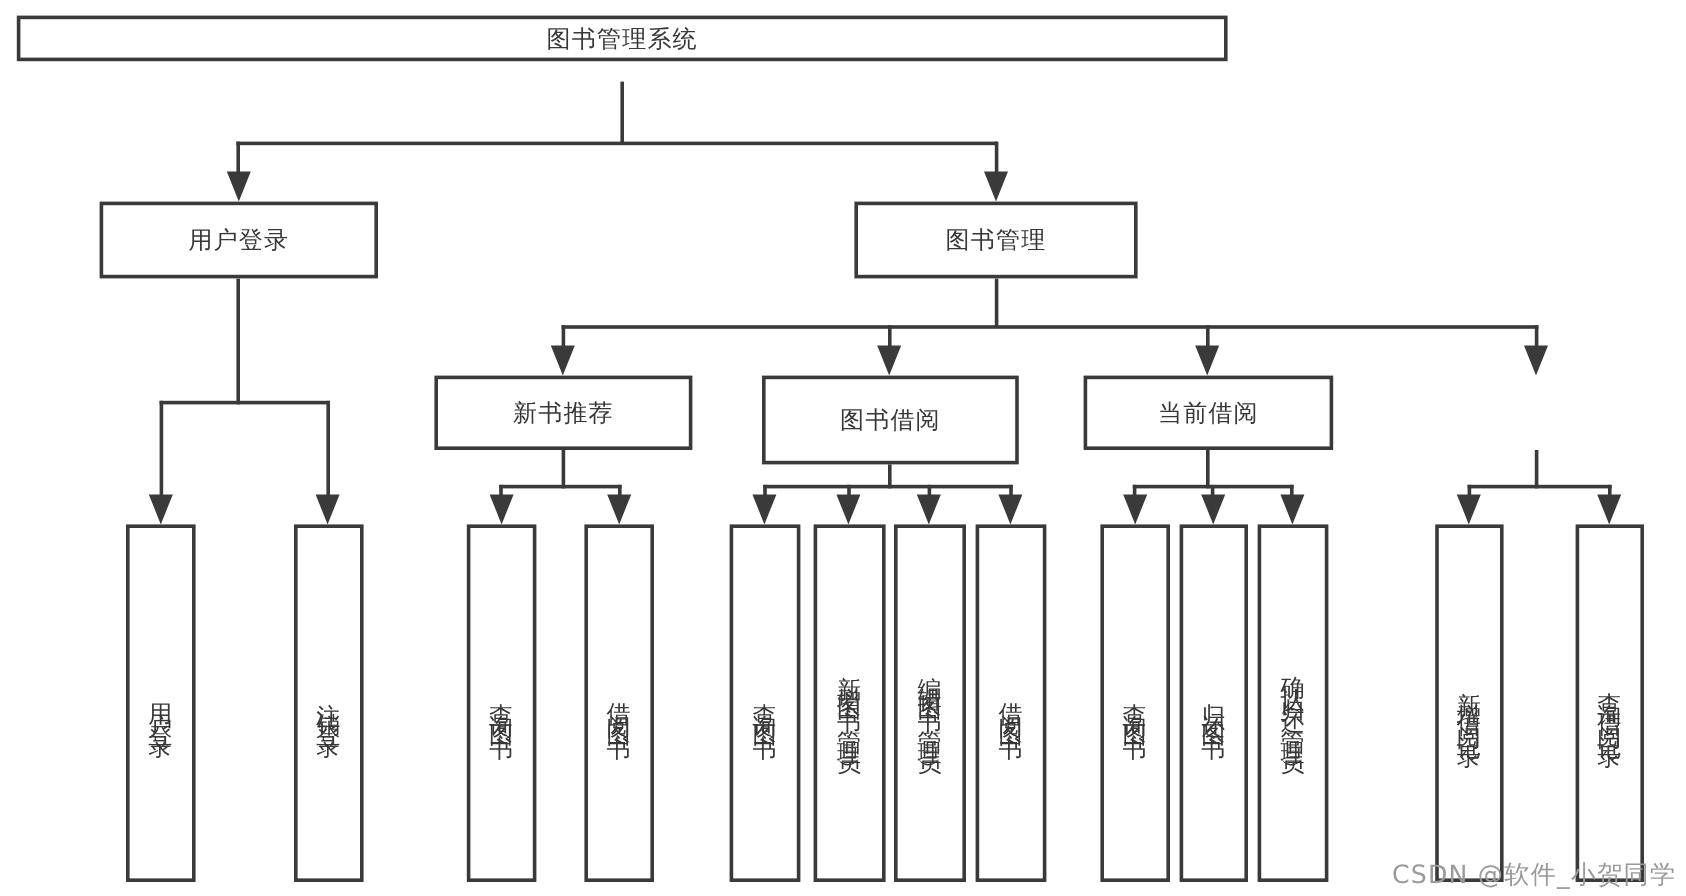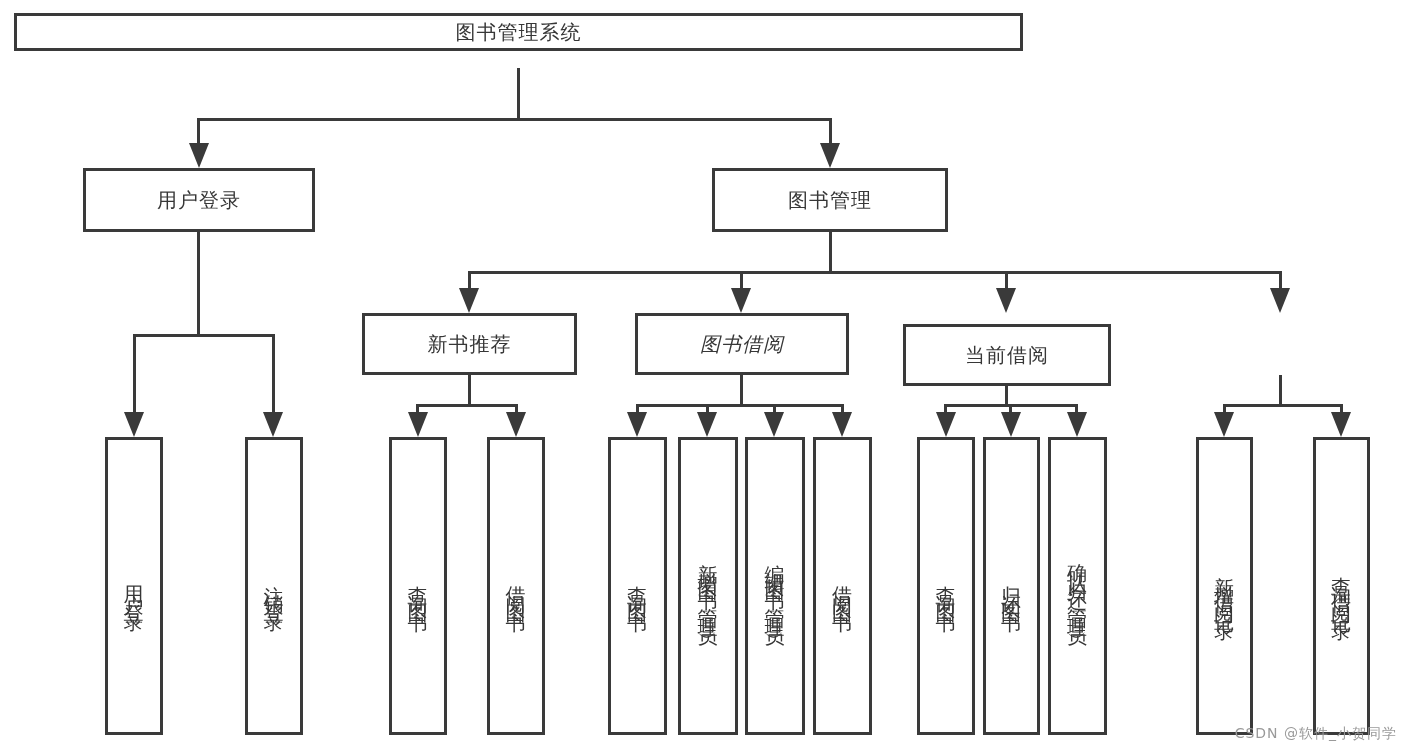--- a/index.html
+++ b/index.html
@@ -89,7 +89,7 @@
   <div class="box" style="left:362px; top:313px; width:215px; height:62px;text-align:right;">
     <span>新书推荐</span>
   </div>
-  <div class="box" style="left:635px; top:313px; width:214px; height:62px;font-style:italic;">
+  <div class="box" style="left:635px; top:313px; width:214px; height:74px;">
     <span>图书借阅</span>
   </div>
   <div class="box" style="left:903px; top:324px; width:208px; height:62px;">

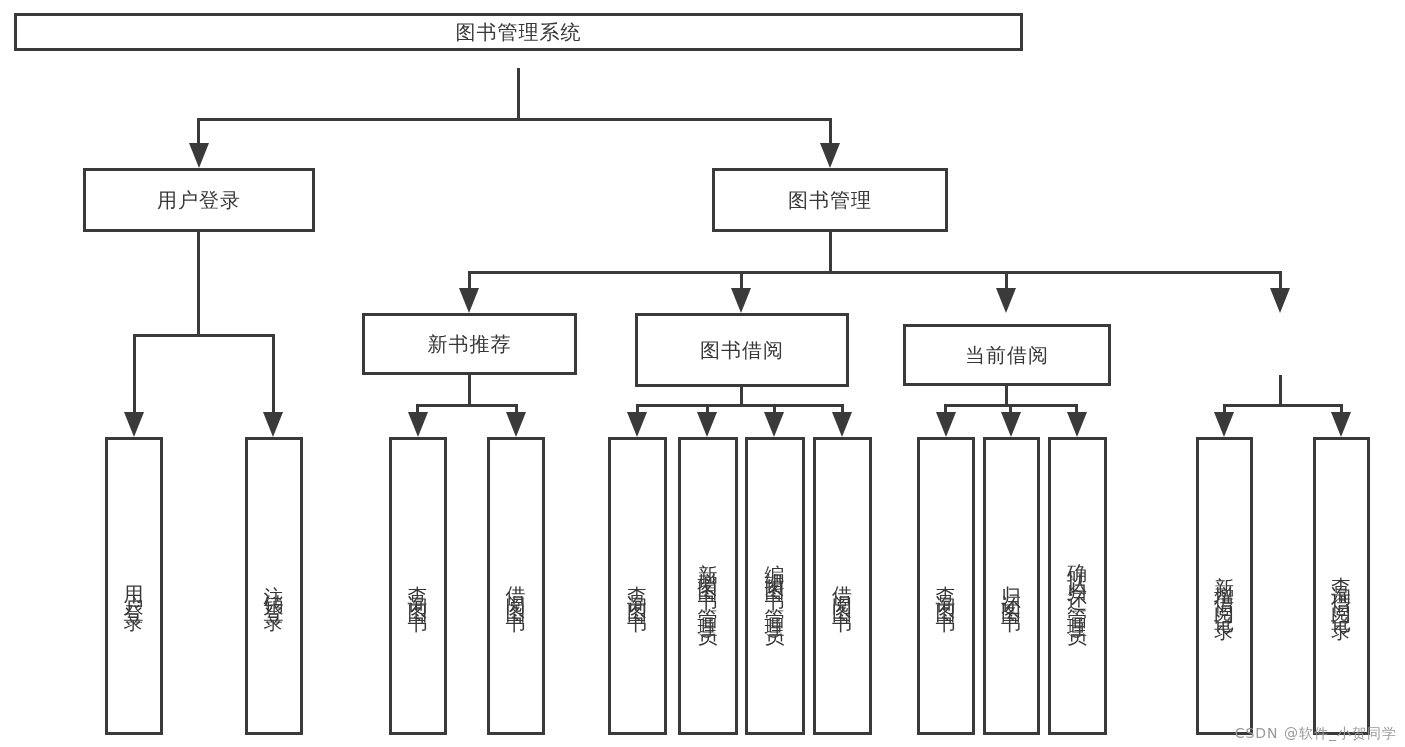--- a/index.html
+++ b/index.html
@@ -92,7 +92,7 @@
   <div class="box" style="left:635px; top:313px; width:214px; height:74px;">
     <span>图书借阅</span>
   </div>
-  <div class="box" style="left:903px; top:324px; width:208px; height:62px;">
+  <div class="box" style="left:903px; top:313px; width:208px; height:62px;">
     <span>当前借阅</span>
   </div>
 

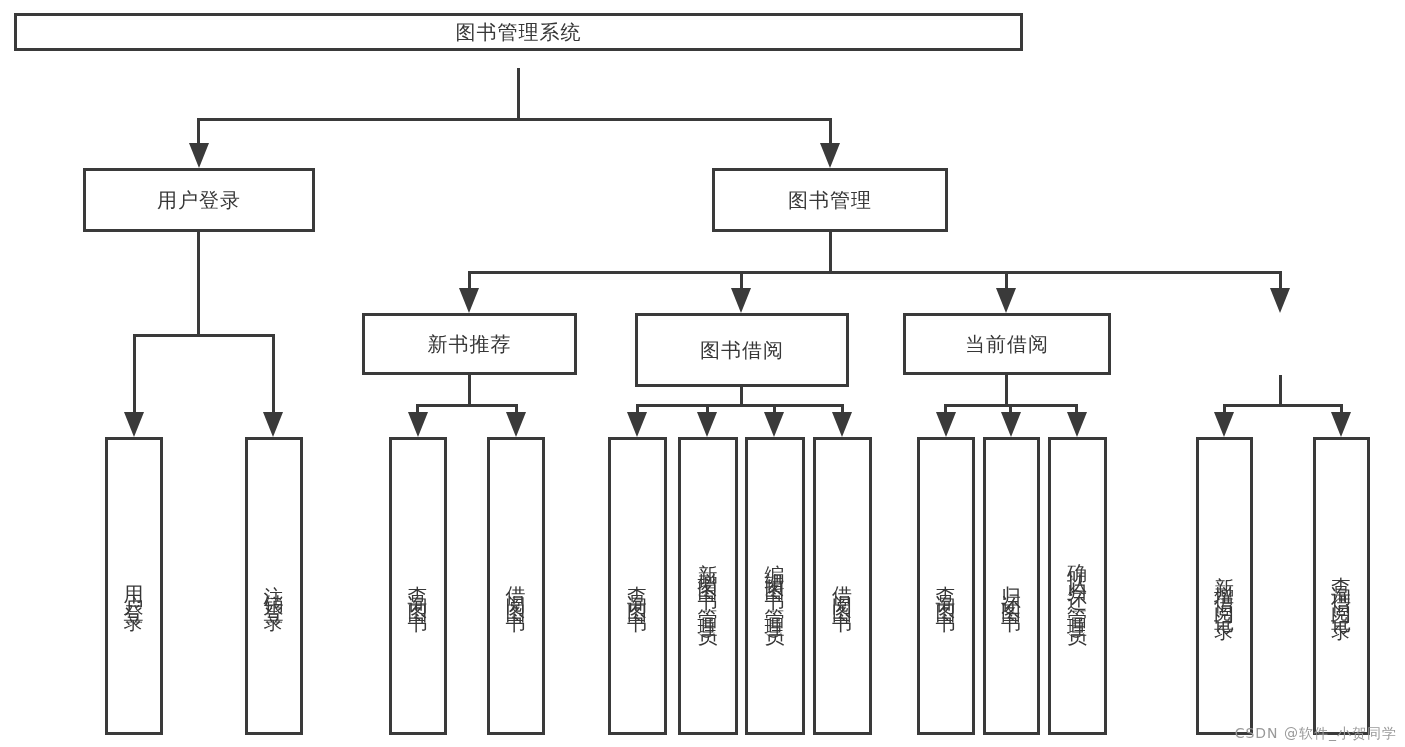--- a/index.html
+++ b/index.html
@@ -39,7 +39,7 @@
   .watermark {
     position: absolute;
     right: 8px; bottom: 4px;
-    font-size: 14px;
+    font-size: 21px;
     color: #9a9a9a;
     z-index: 3;
     letter-spacing: 1px;

